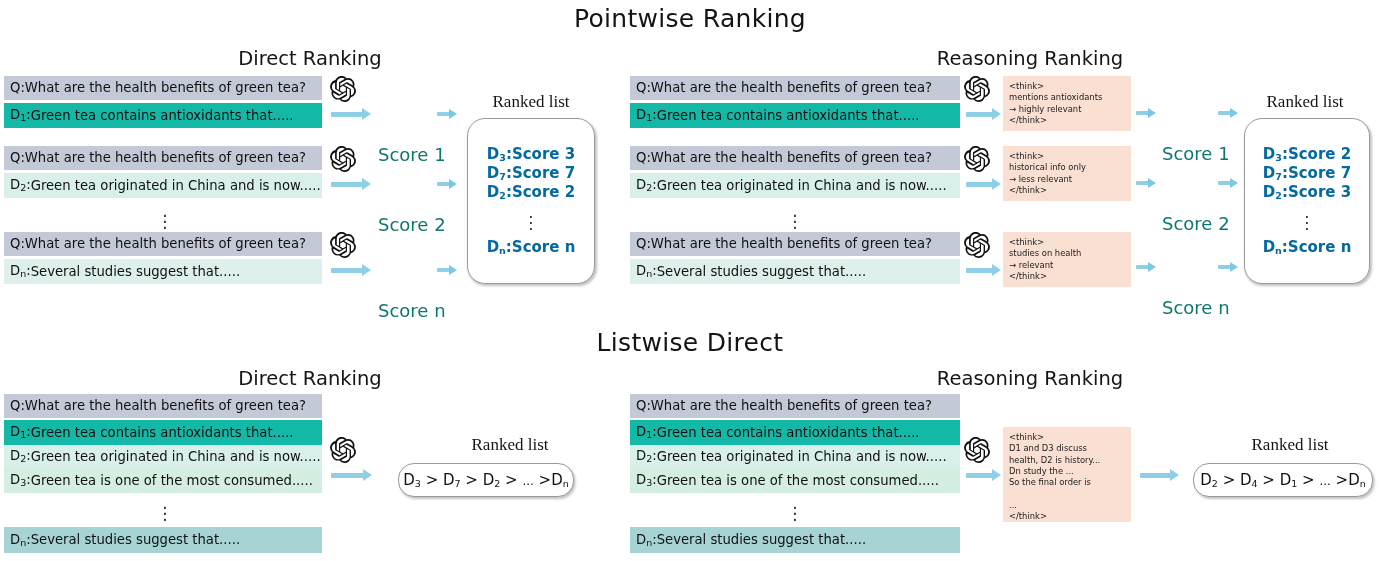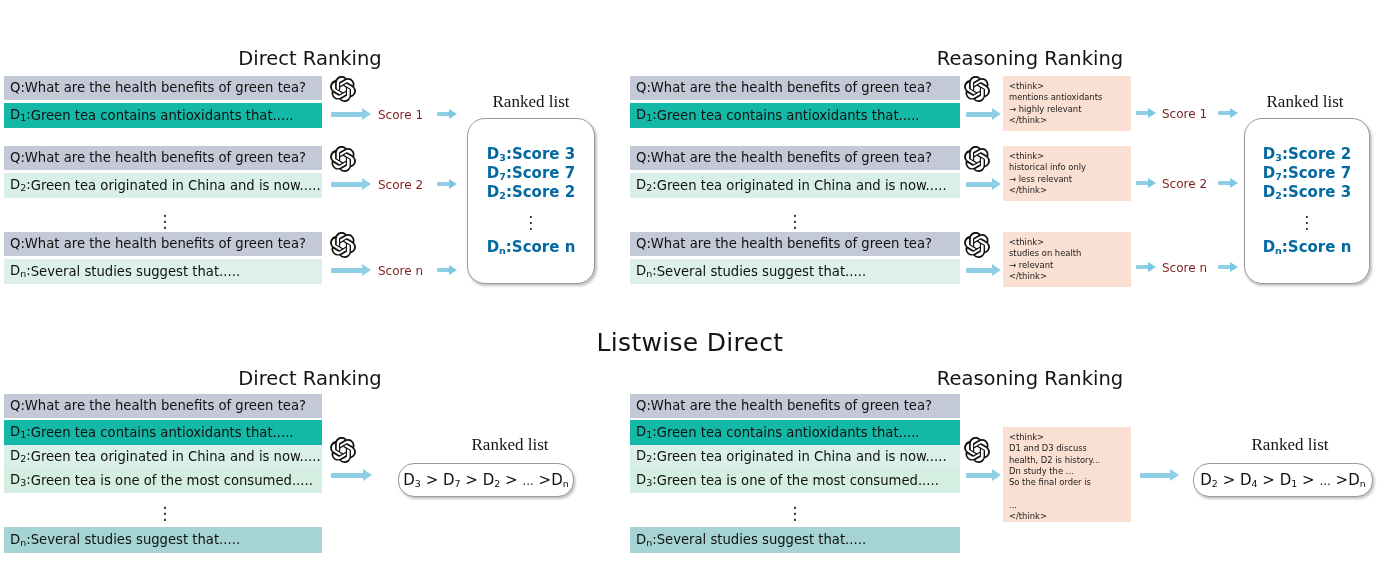--- a/index.html
+++ b/index.html
@@ -137,6 +137,7 @@
 
 <div class="stage">
 
+  <div class="abs section-title" style="left:480px;top:4px;width:420px;">Pointwise Ranking</div>
   <div class="abs section-title" style="left:480px;top:328px;width:420px;">Listwise Direct</div>
 
   <div class="abs col-title" style="left:150px;top:47px;width:320px;">Direct Ranking</div>

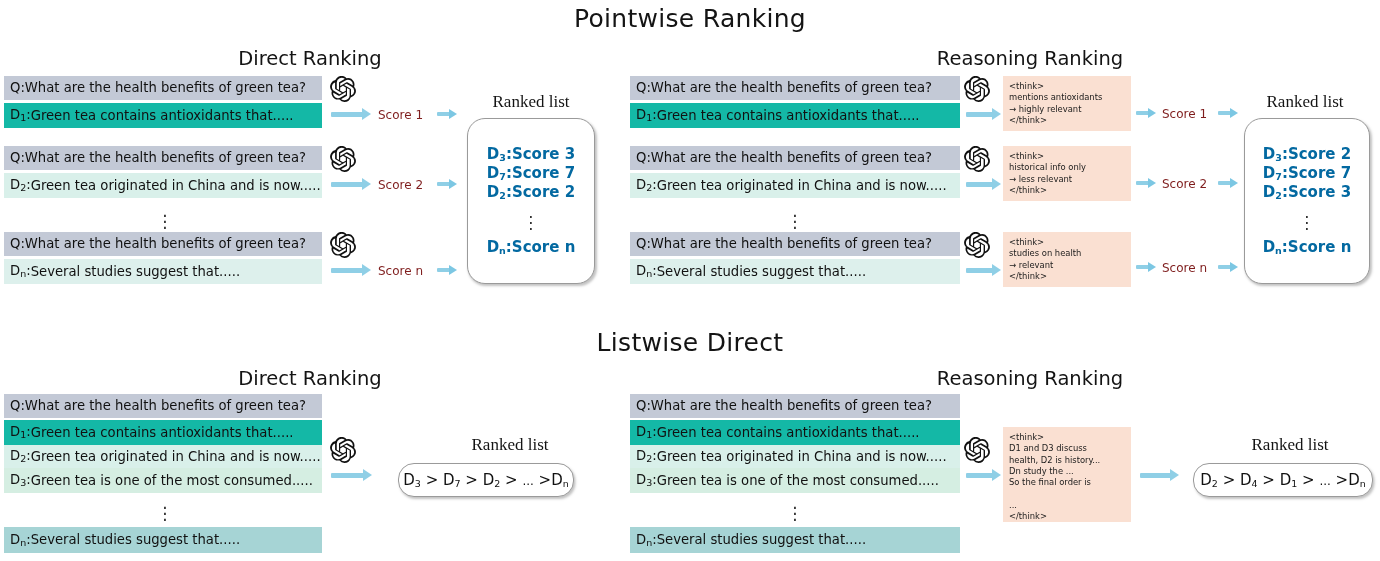--- a/index.html
+++ b/index.html
@@ -127,7 +127,7 @@
     border-left:8px solid #7cc7e3;
   }
   .score-lbl{
-    position:absolute;font-size:12px;white-space:nowrap;color:#7f1d1d;
+    position:absolute;font-size:18px;white-space:nowrap;color:#0f766e;margin-top:36px;
   }
 
   .logo{position:absolute;}

